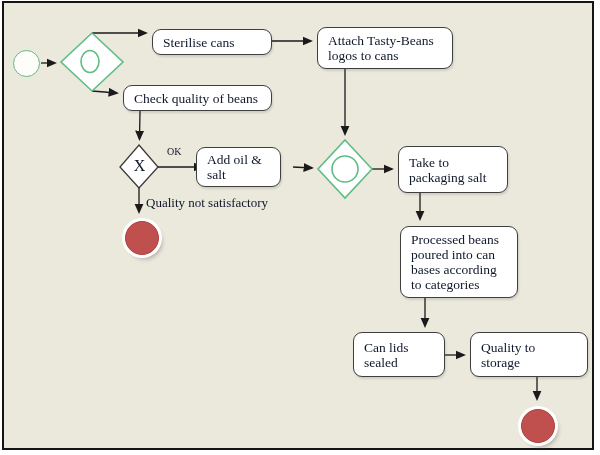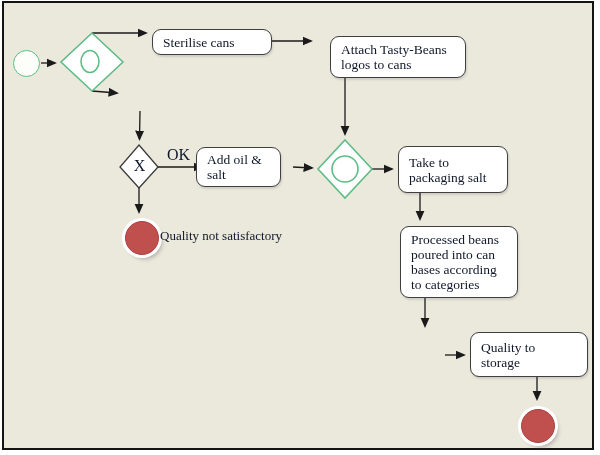--- a/index.html
+++ b/index.html
@@ -90,7 +90,7 @@
 
   <div class="task" style="left:152px;top:29px;width:120px;height:26px;">Sterilise cans</div>
 
-  <div class="task" style="left:317px;top:36px;width:136px;height:42px;margin-left:13px;">Attach Tasty-Beans
+  <div class="task" style="left:317px;top:27px;width:136px;height:42px;">Attach Tasty-Beans
 logos to cans</div>
 
 

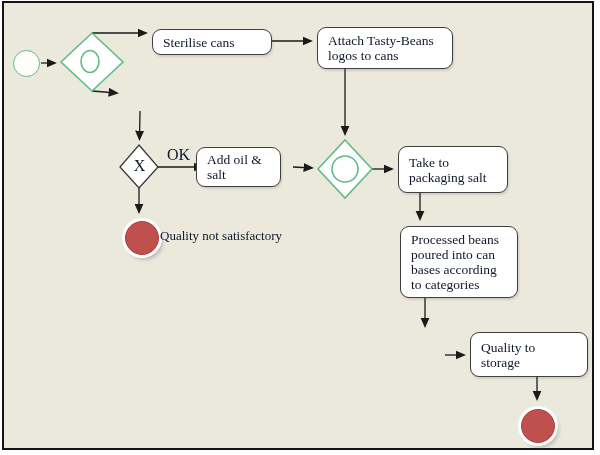--- a/index.html
+++ b/index.html
@@ -93,6 +93,7 @@
   <div class="task" style="left:317px;top:27px;width:136px;height:42px;">Attach Tasty-Beans
 logos to cans</div>
 
+  <div class="task" style="left:123px;top:85px;width:149px;height:26px;">Check quality of beans</div>
 
   <div class="task" style="left:196px;top:147px;width:85px;height:40px;">Add oil &amp;
 salt</div>

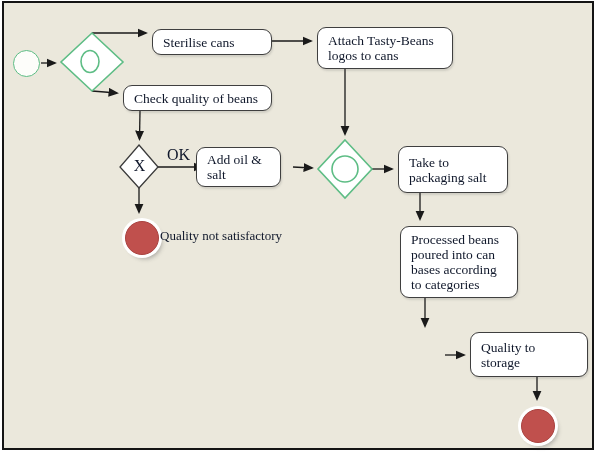--- a/index.html
+++ b/index.html
@@ -30,7 +30,7 @@
     box-shadow:0 0 0 3px #ffffff, 3px 4px 4px rgba(100,100,100,0.45);
   }
   .edge-label{position:absolute;white-space:nowrap;}
-  #label-ok{left:167px;top:146px;font-size:16px;}
+  #label-ok{left:167px;top:146px;font-size:10px;}
   #label-quality{left:160px;top:195px;font-size:13px;margin-top:33px;}
   #gateway-x-label{
     position:absolute;left:121px;top:157px;width:37px;text-align:center;

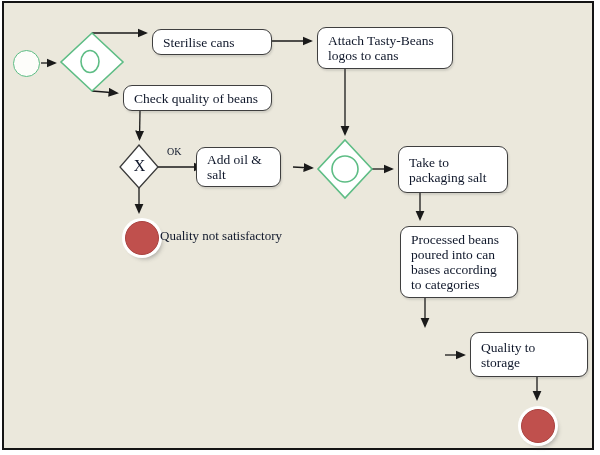--- a/index.html
+++ b/index.html
@@ -31,7 +31,7 @@
   }
   .edge-label{position:absolute;white-space:nowrap;}
   #label-ok{left:167px;top:146px;font-size:10px;}
-  #label-quality{left:160px;top:195px;font-size:13px;margin-top:33px;}
+  #label-quality{left:146px;top:195px;font-size:13px;}
   #gateway-x-label{
     position:absolute;left:121px;top:157px;width:37px;text-align:center;
     font-size:16px;line-height:18px;

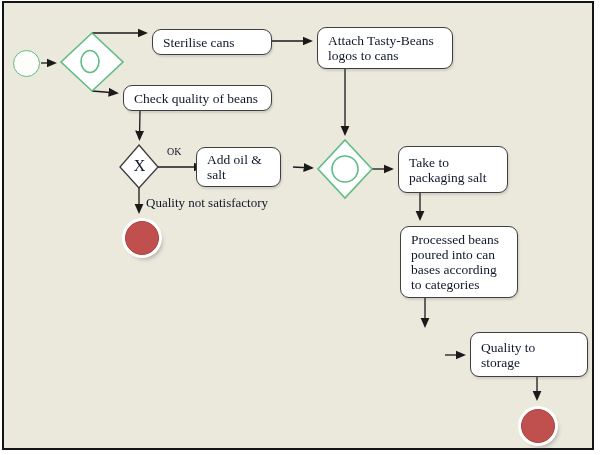--- a/index.html
+++ b/index.html
@@ -106,6 +106,8 @@
 bases according
 to categories</div>
 
+  <div class="task" style="left:353px;top:332px;width:92px;height:45px;">Can lids
+sealed</div>
 
   <div class="task" style="left:470px;top:332px;width:118px;height:45px;">Quality to
 storage</div>

